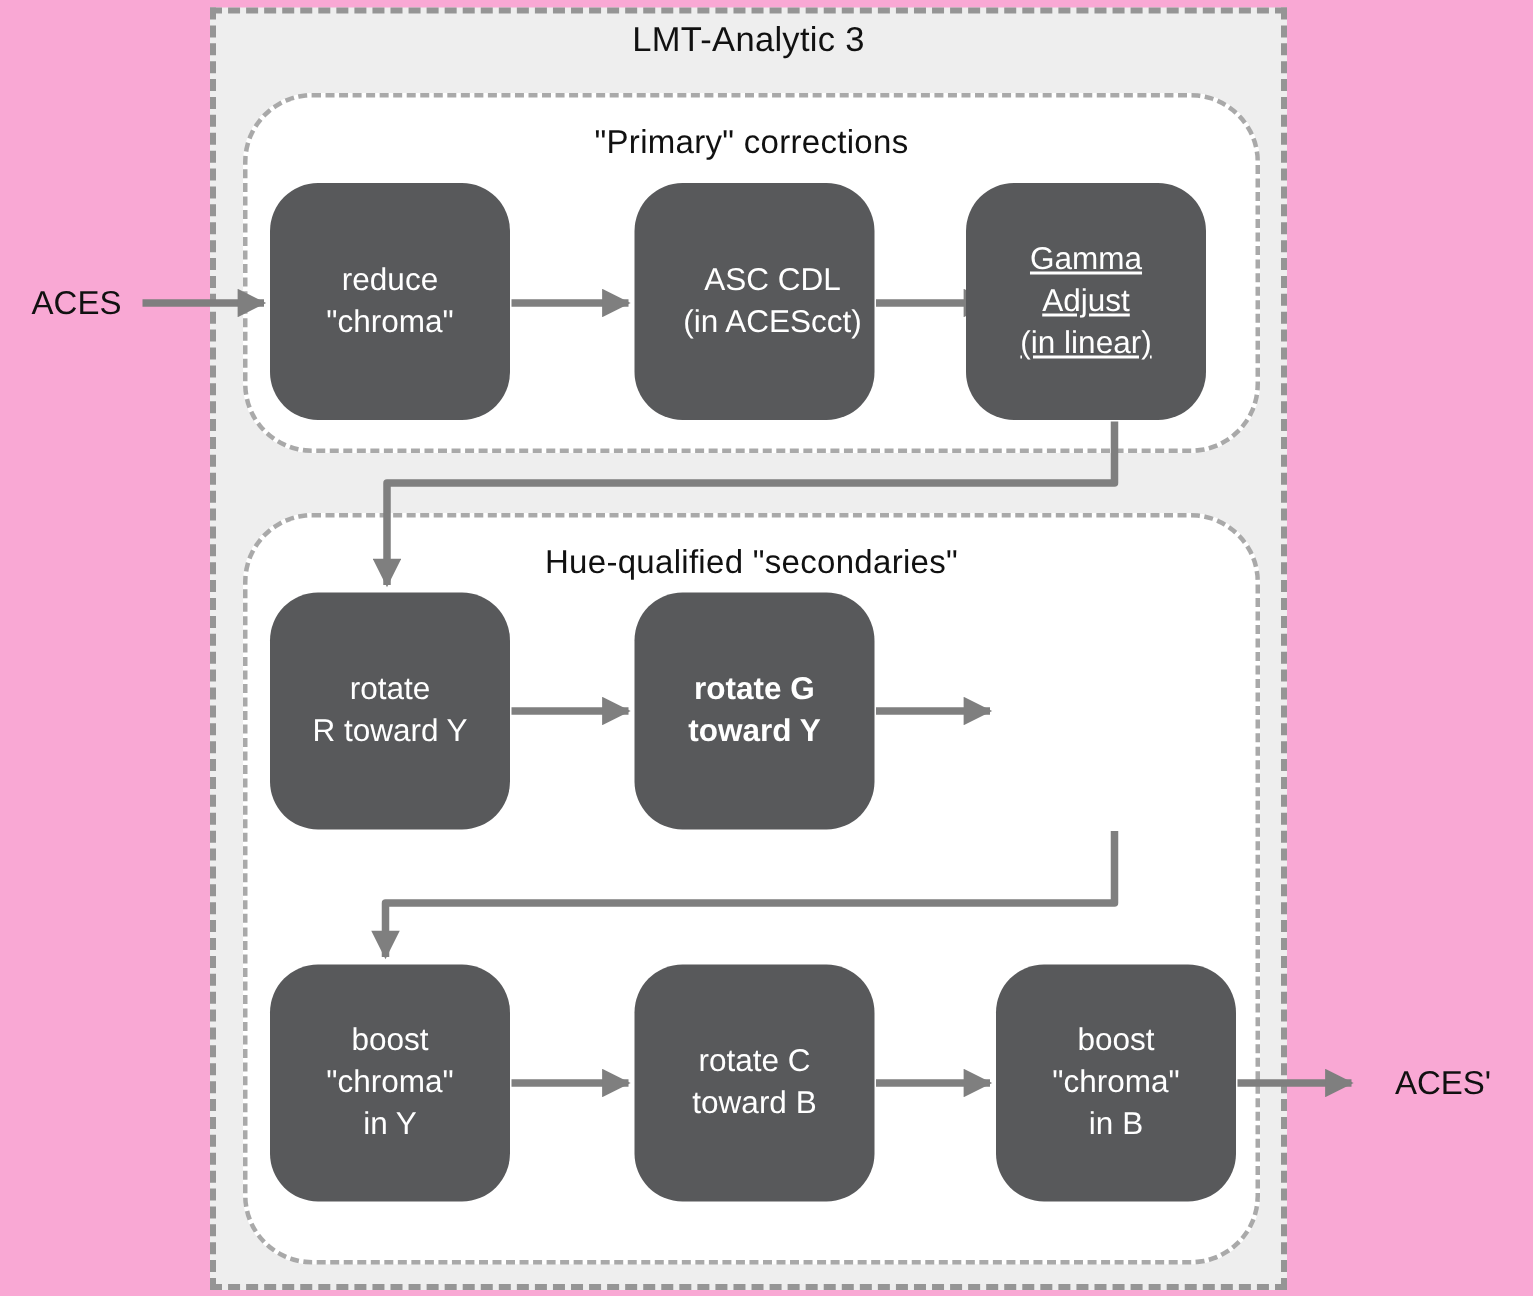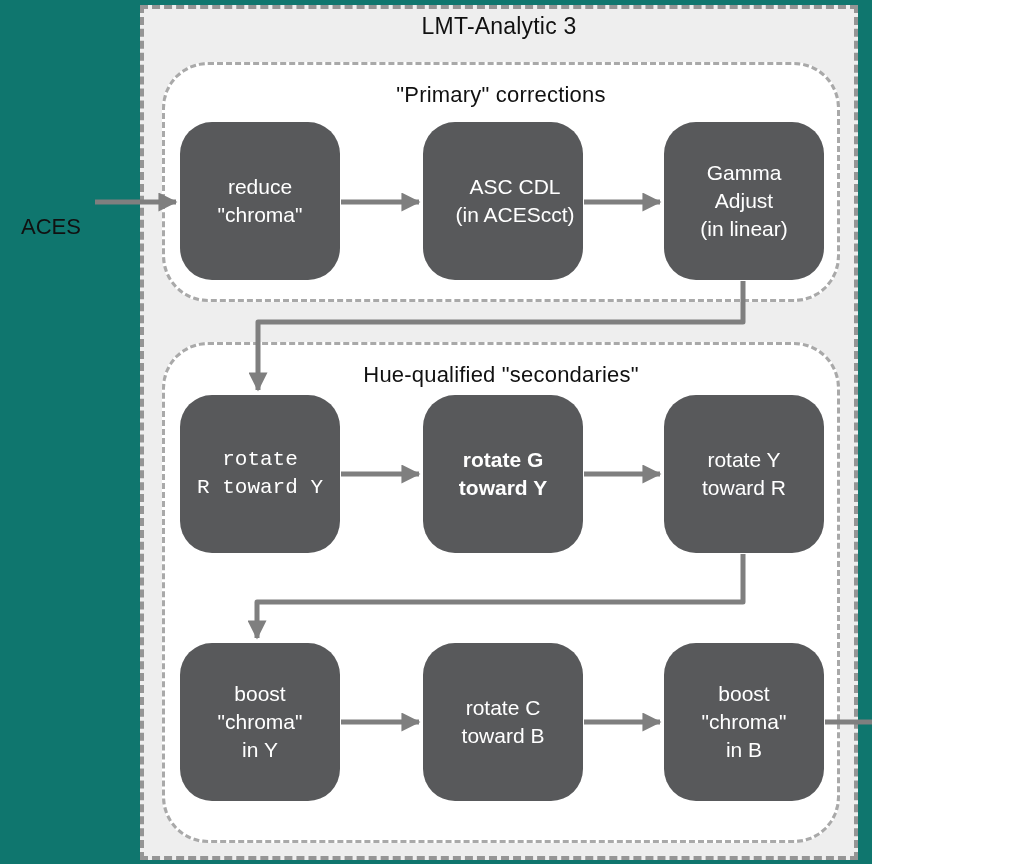--- a/index.html
+++ b/index.html
@@ -20,9 +20,9 @@
   }
   .canvas {
     position: relative;
-    width: 872px;
+    width: 1022px;
     height: 864px;
-    background: #0f766e;
+    background: #f9a8d4;
     overflow: hidden;
   }
   .outer-frame {

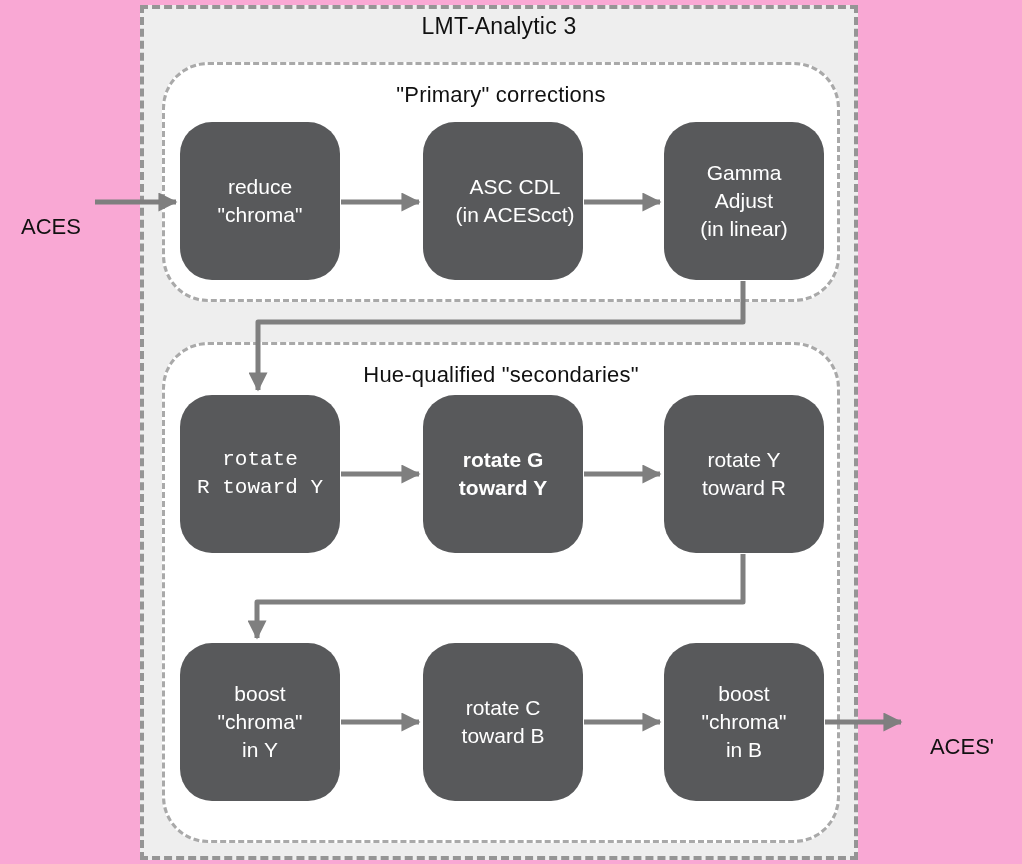--- a/index.html
+++ b/index.html
@@ -137,7 +137,7 @@
 "chroma"</div>
   <div class="node" style="left:423px; top:122px;padding-left:24px;">ASC CDL
 (in ACEScct)</div>
-  <div class="node" style="left:664px; top:122px;">Gamma
+  <div class="node" style="left:644px; top:122px;text-decoration:underline;">Gamma
 Adjust
 (in linear)</div>
 

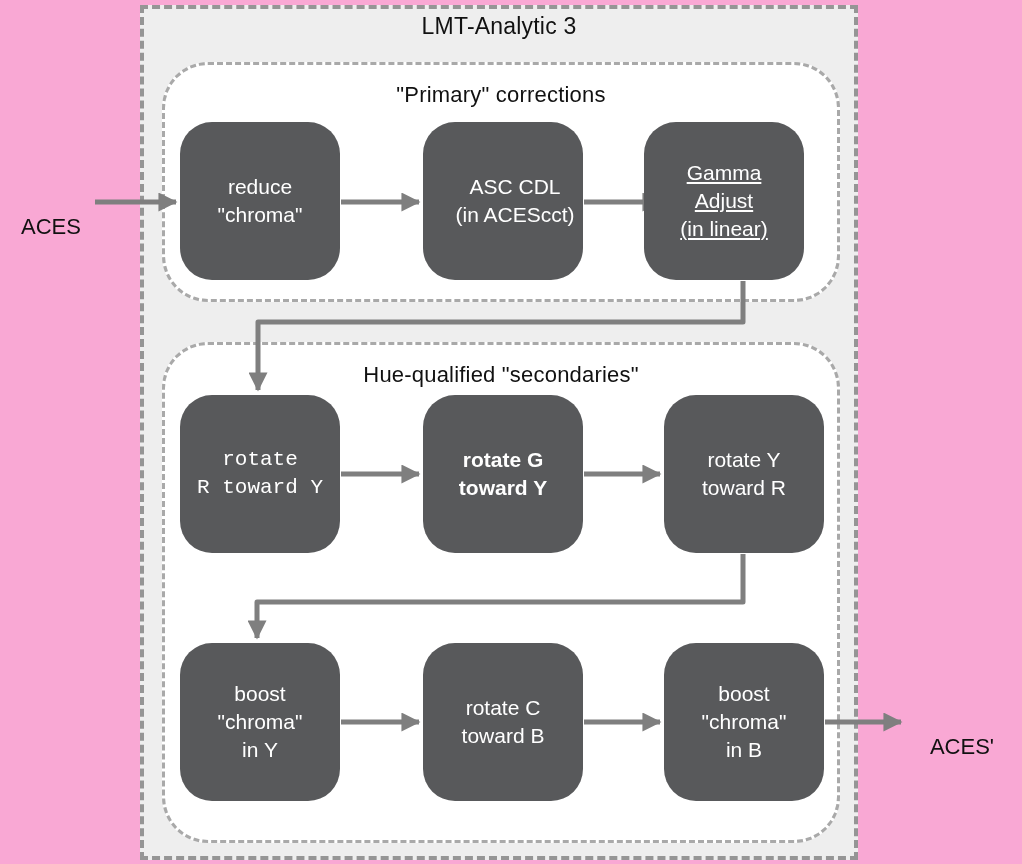--- a/index.html
+++ b/index.html
@@ -80,7 +80,6 @@
     font-size: 22px;
     color: var(--label_text);
     z-index: 3;
-    margin-top: 25px;
   }
   .io-label.in  { left: 14px;  top: 189px; width: 74px; text-align: center; }
   .io-label.out { left: 916px; top: 709px; width: 92px; text-align: center; }

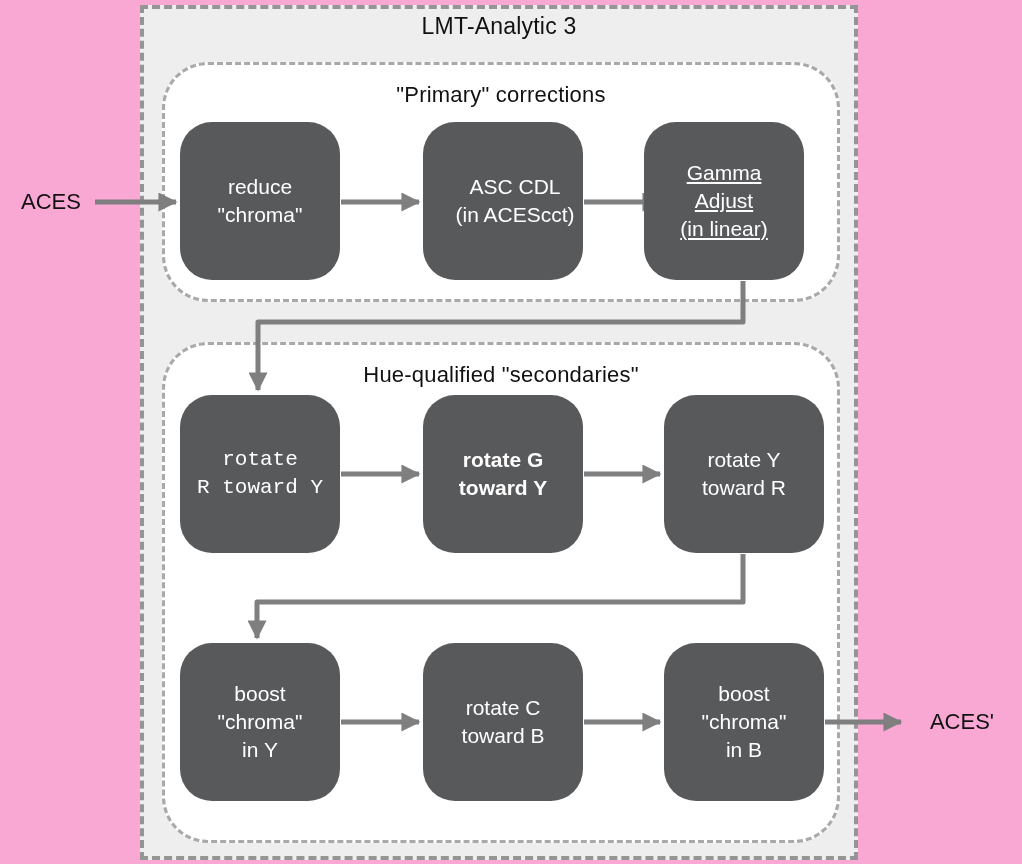--- a/index.html
+++ b/index.html
@@ -140,7 +140,7 @@
 Adjust
 (in linear)</div>
 
-  <div class="node" style="left:180px; top:395px;font-family:Liberation Mono, monospace;">rotate
+  <div class="node" style="left:180px; top:395px;">rotate
 R toward Y</div>
   <div class="node" style="left:423px; top:395px;font-weight:bold;">rotate G
 toward Y</div>

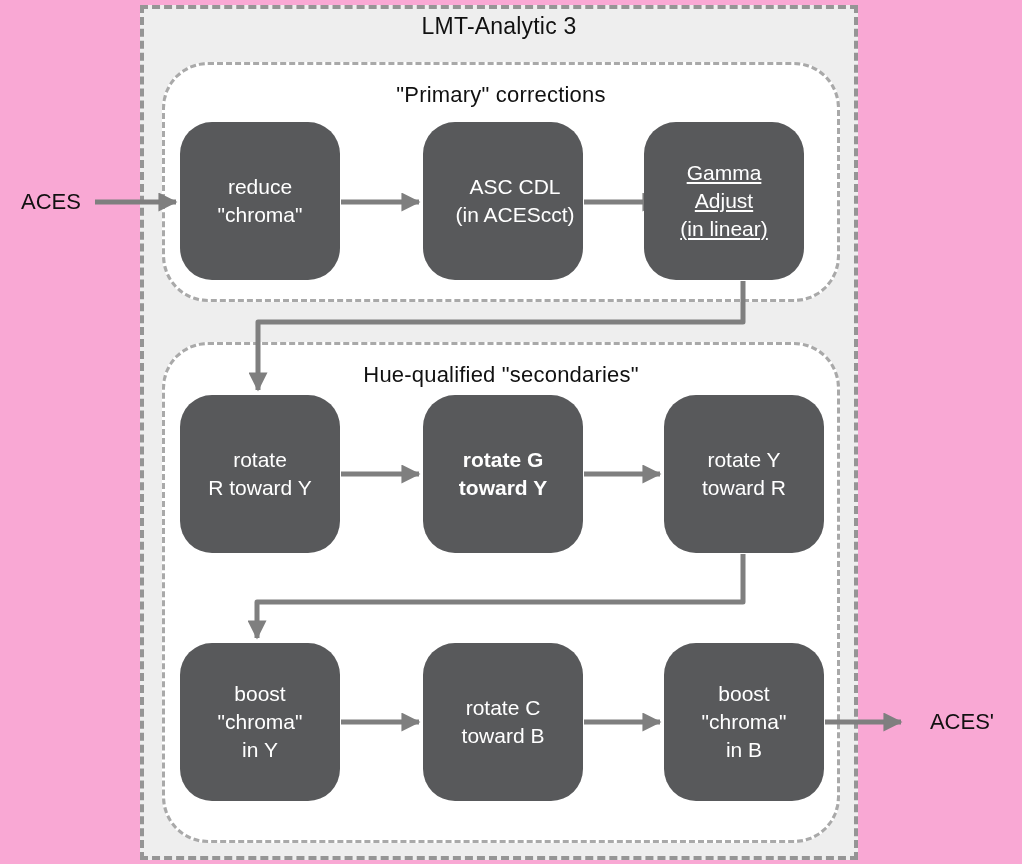--- a/index.html
+++ b/index.html
@@ -144,8 +144,6 @@
 R toward Y</div>
   <div class="node" style="left:423px; top:395px;font-weight:bold;">rotate G
 toward Y</div>
-  <div class="node" style="left:664px; top:395px;">rotate Y
-toward R</div>
 
   <div class="node" style="left:180px; top:643px;">boost
 "chroma"

